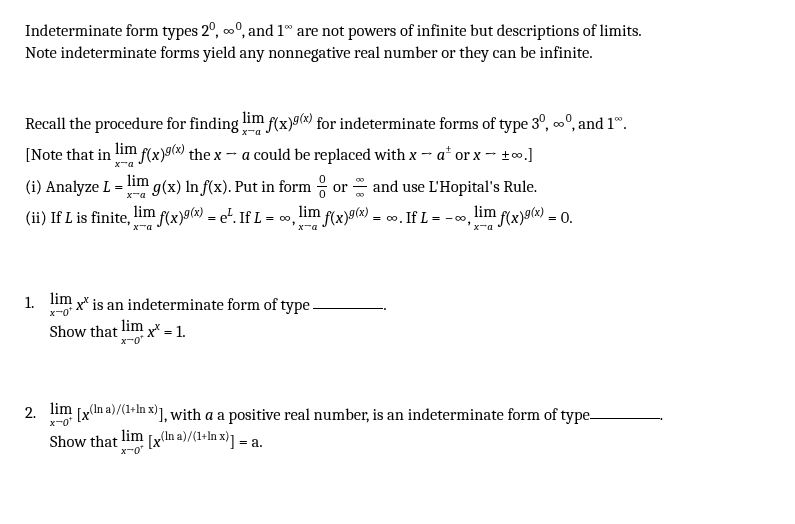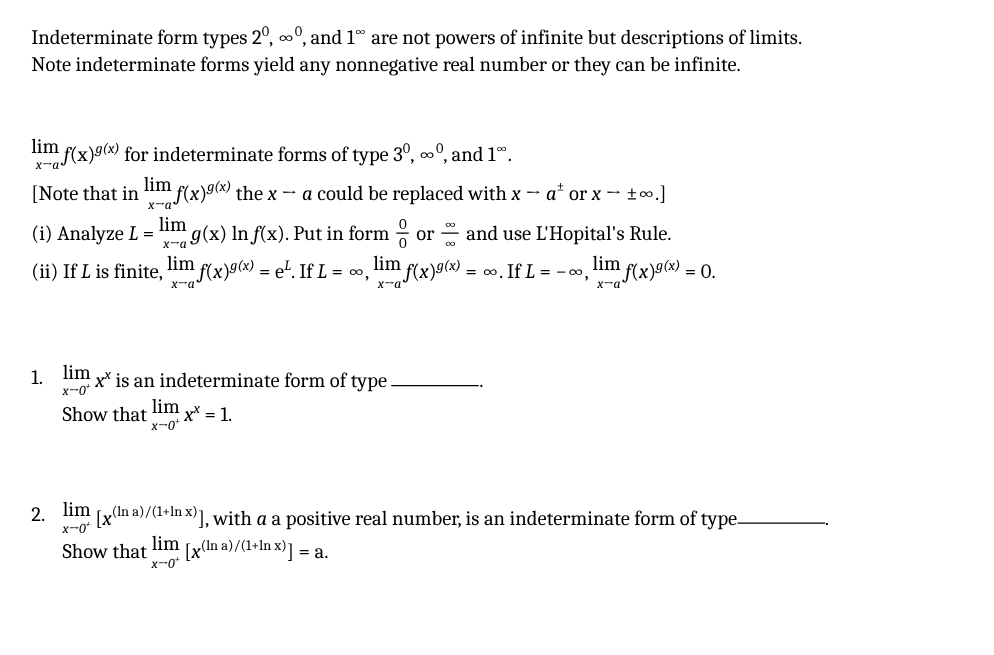--- a/index.html
+++ b/index.html
@@ -58,7 +58,7 @@
 <div class="gap-lg"></div>
 
 <div class="para">
-  <span class="limit"><span class="top">lim</span><span class="bot">x→a</span></span><span class="mi"> f</span><span>(x)</span><sup class="exp">g(x)</sup><span> for indeterminate forms of type 3</span><sup>0</sup><span>, ∞</span><sup>0</sup><span>, and 1</span><sup>∞</sup><span>.</span>
+  <span>Recall the procedure for finding </span><span class="limit"><span class="top">lim</span><span class="bot">x→a</span></span><span class="mi"> f</span><span>(x)</span><sup class="exp">g(x)</sup><span> for indeterminate forms of type 3</span><sup>0</sup><span>, ∞</span><sup>0</sup><span>, and 1</span><sup>∞</sup><span>.</span>
 </div>
 
 <div class="para">

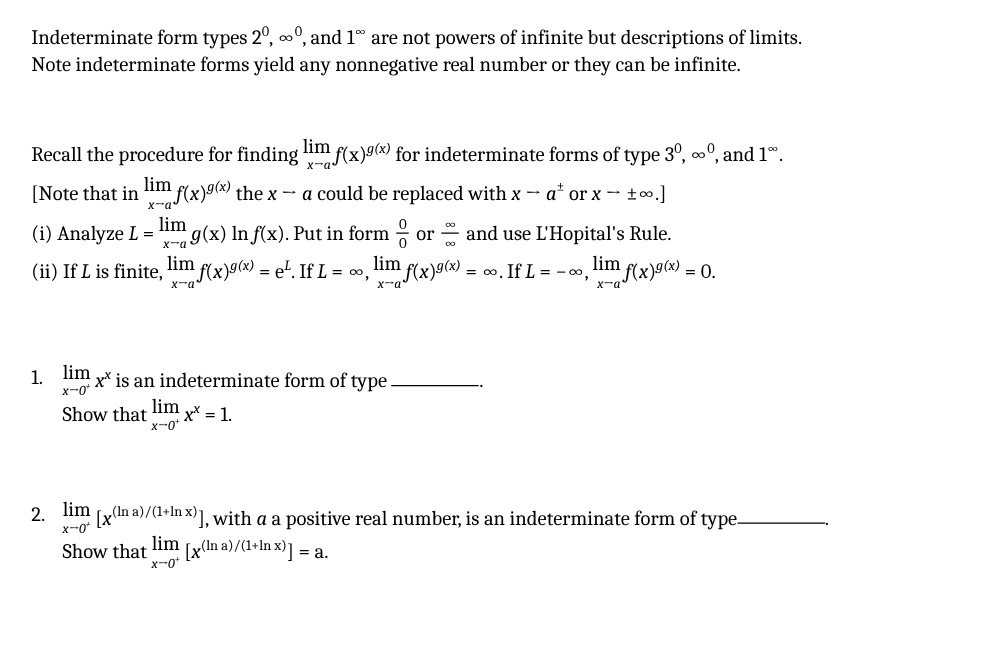--- a/index.html
+++ b/index.html
@@ -31,7 +31,7 @@
   .limit {
     display: inline-block;
     vertical-align: middle;
-    text-align: right;
+    text-align: left;
     line-height: 1;
     position: relative;
     top: -1px;

